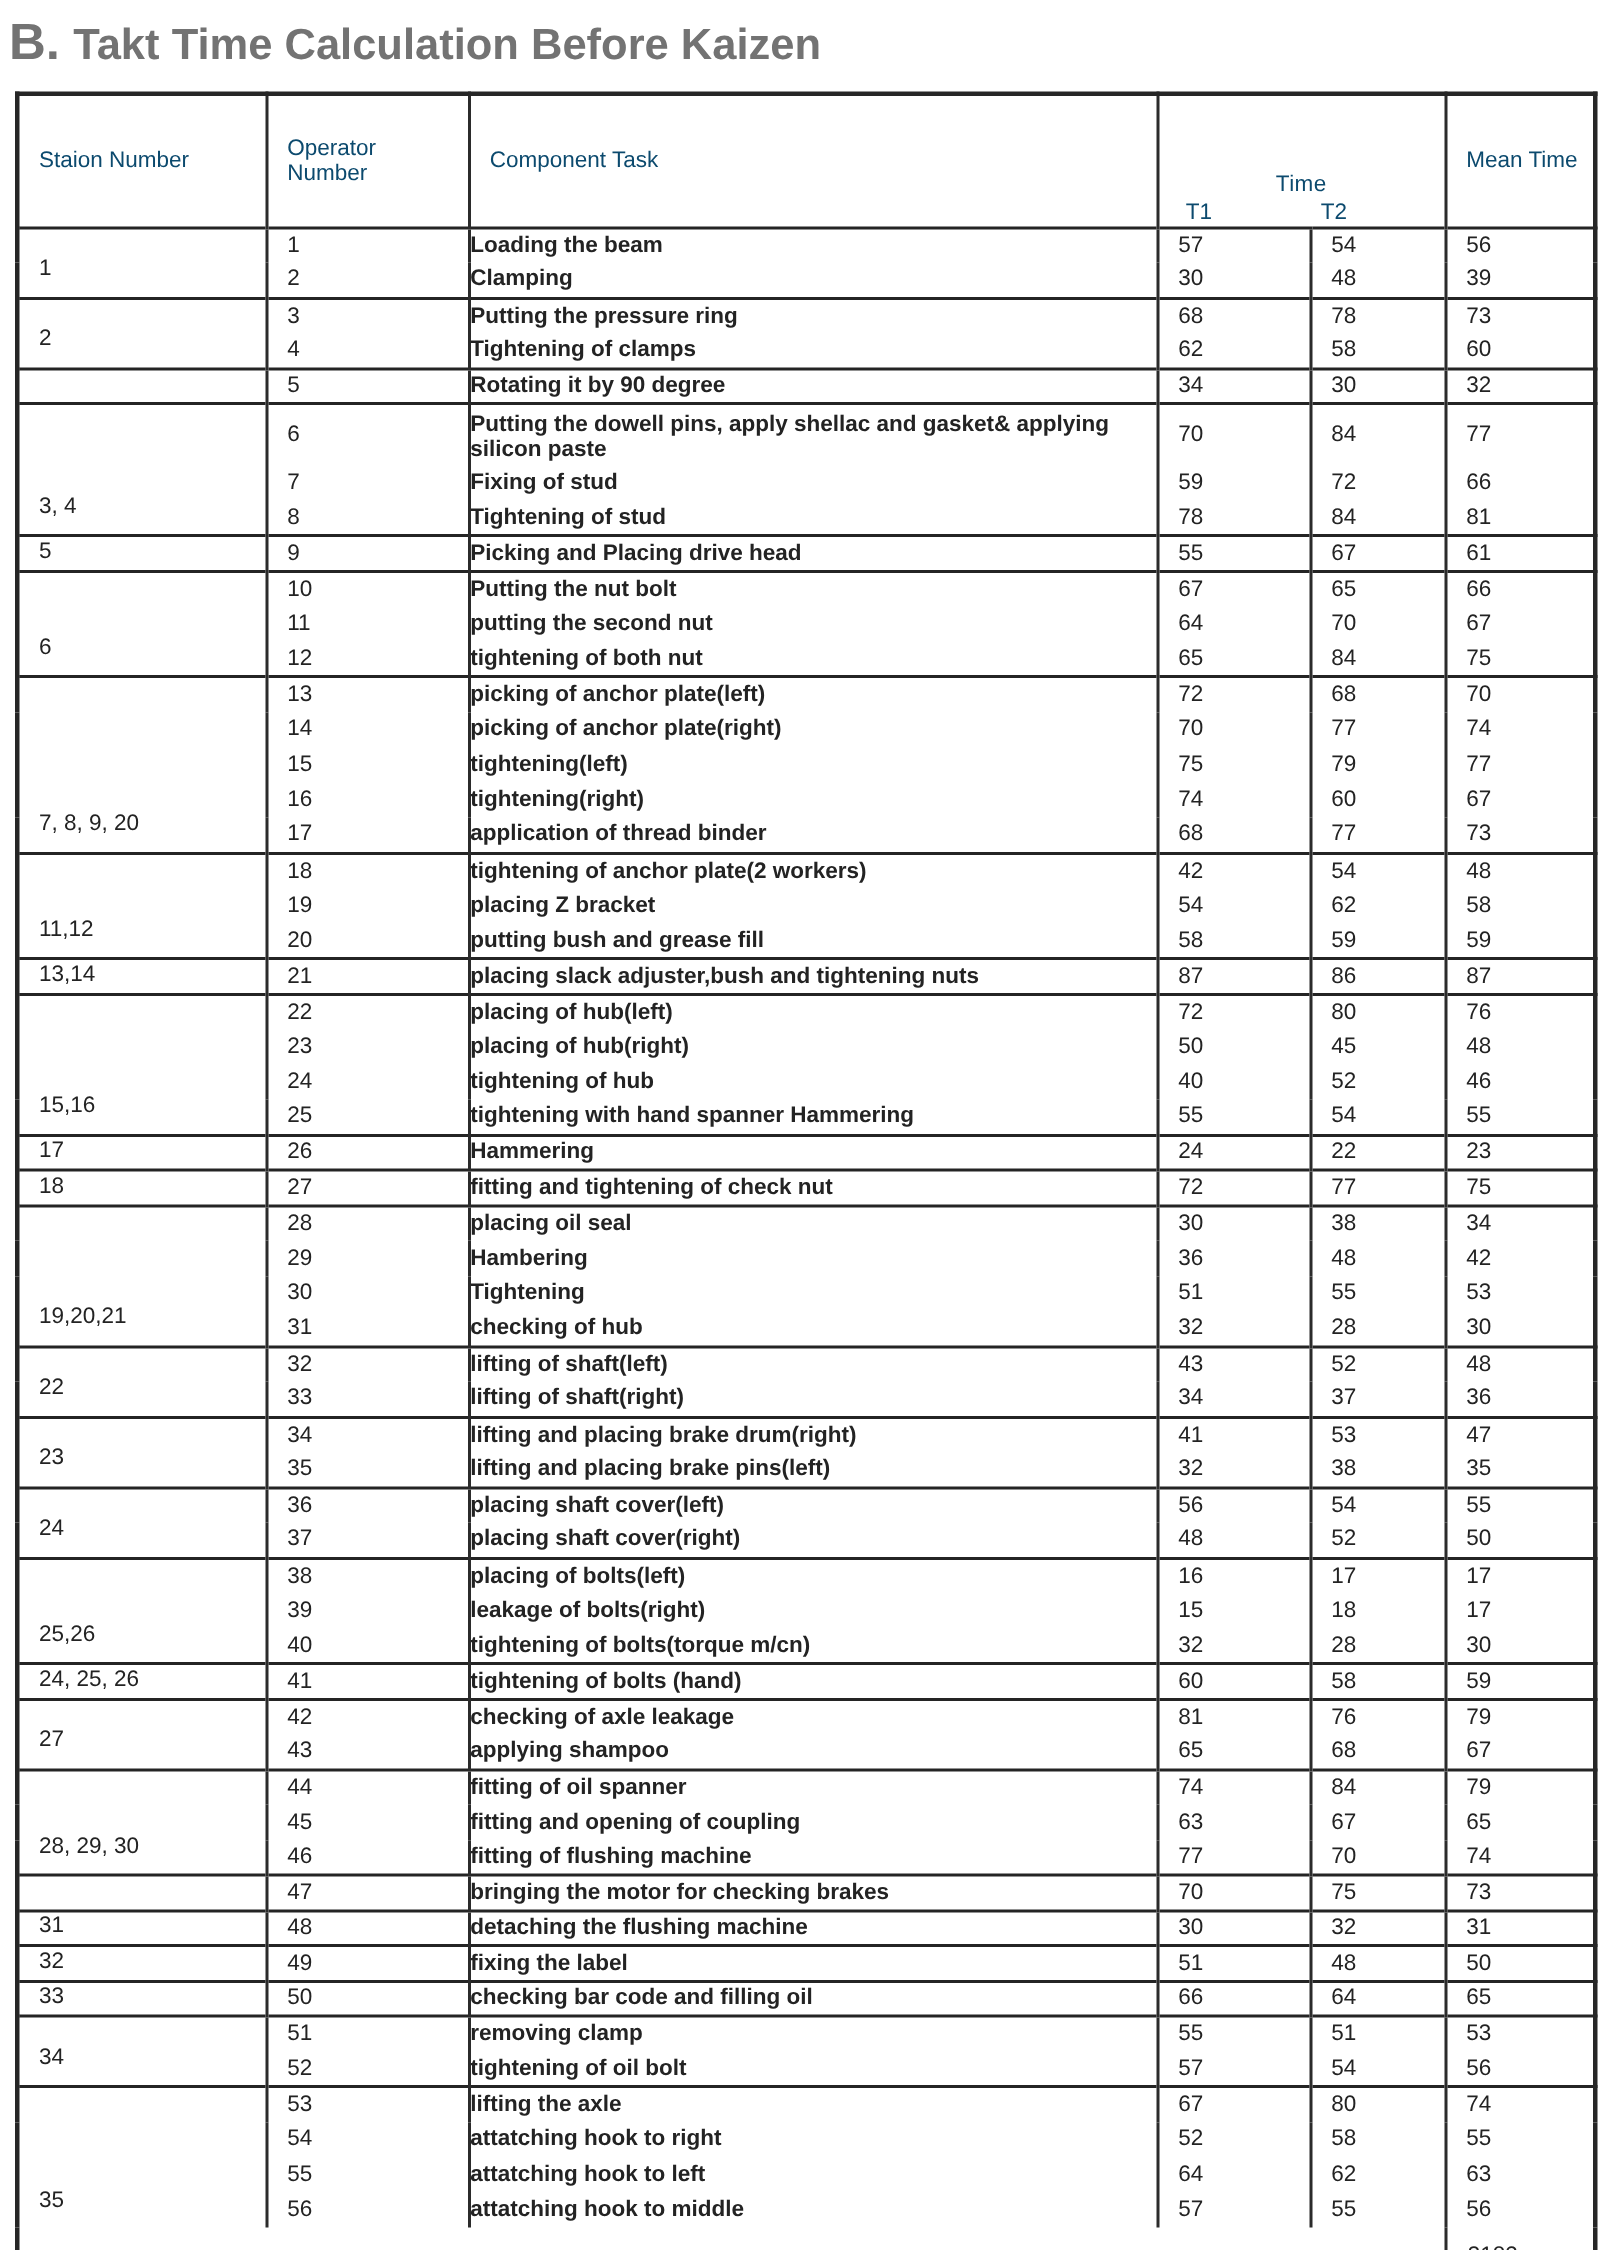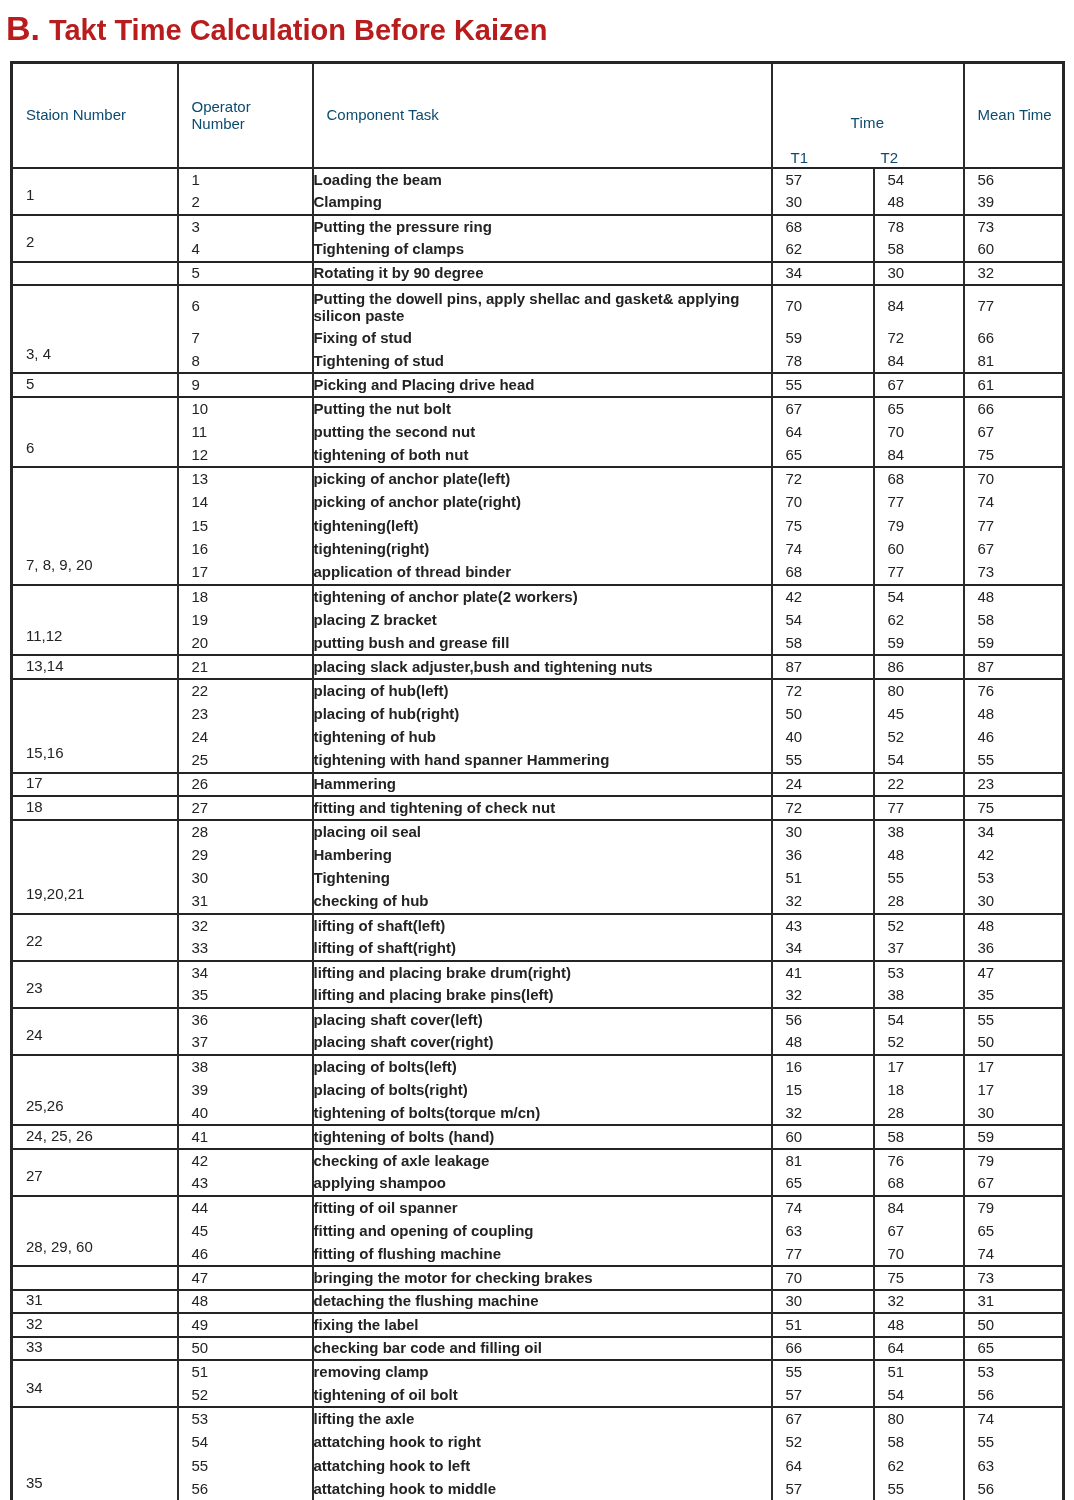--- a/index.html
+++ b/index.html
@@ -15,7 +15,7 @@
   .doc-title {
     margin: 2px 0 14px 6px;
     font-weight: bold;
-    color: #b91c1c;
+    color: #737373;
     letter-spacing: 0px;
     line-height: 1.1;
     white-space: nowrap;

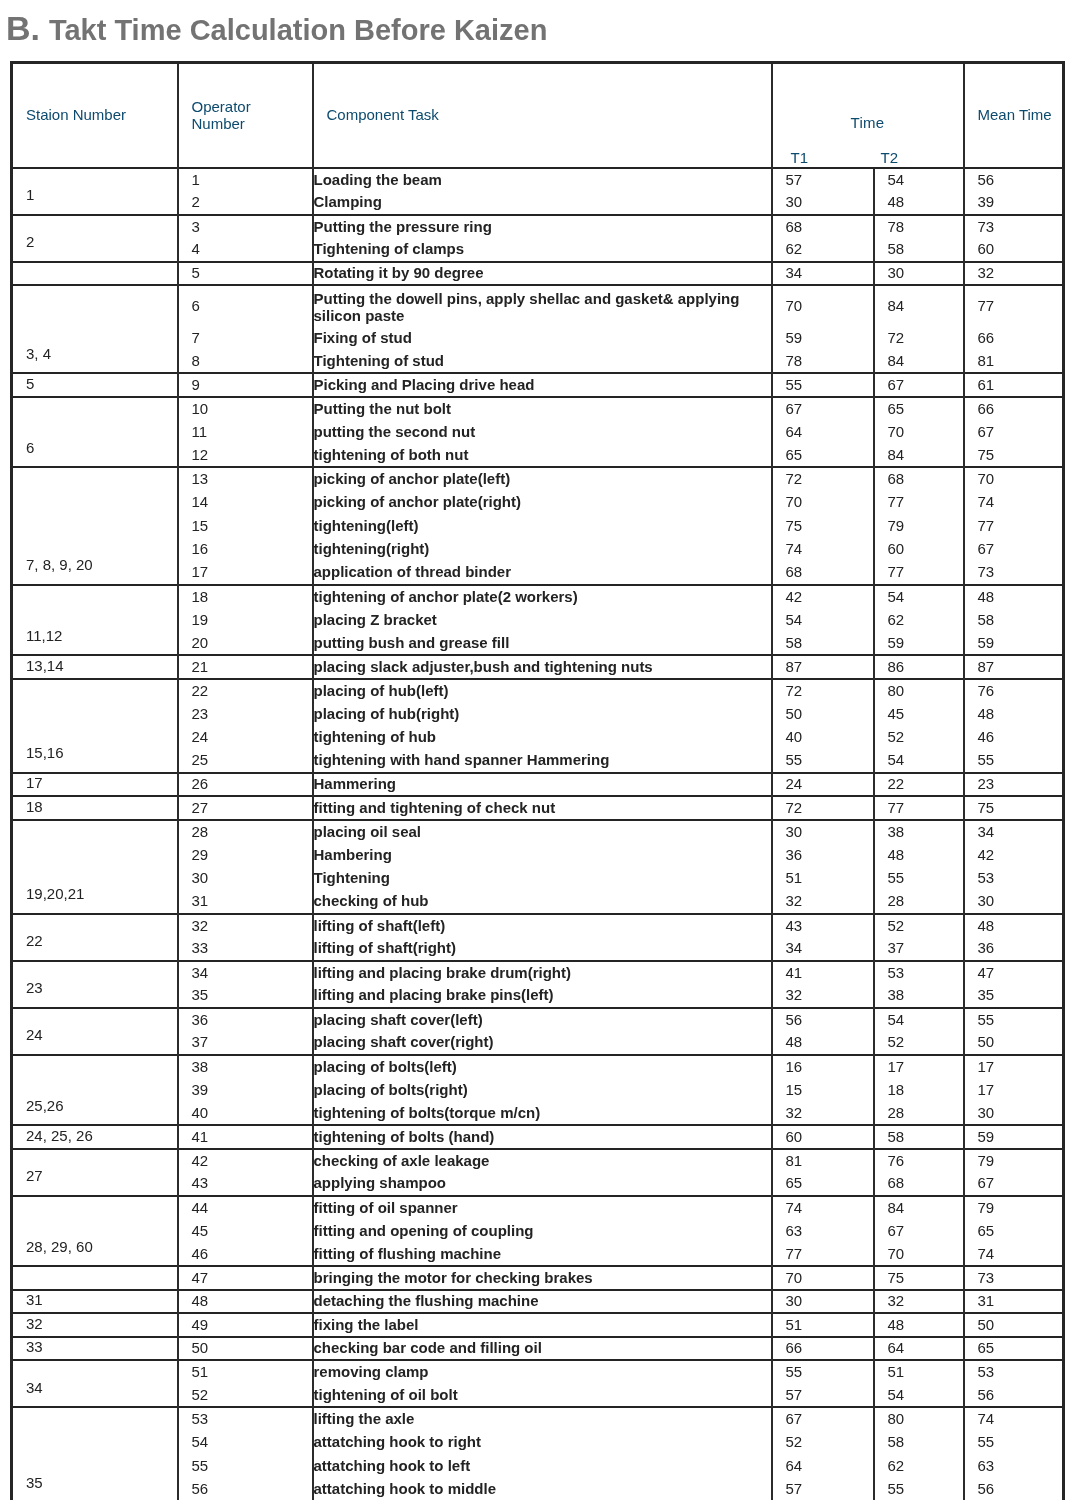--- a/index.html
+++ b/index.html
@@ -52,7 +52,7 @@
   thead th .narrow { max-width: 86px; }
   th.time-th { padding: 2px 0 0 0; vertical-align: top; }
   .time-top { text-align: center; padding-top: 3px; letter-spacing: .3px; margin-top: 46px; }
-  .time-sub { display: flex; margin-top: 18px; }
+  .time-sub { display: flex; margin-top: 2px; }
   .time-sub .t1 { width: 102px; padding-left: 18px; }
   .time-sub .t2 { padding-left: 6px; }
 

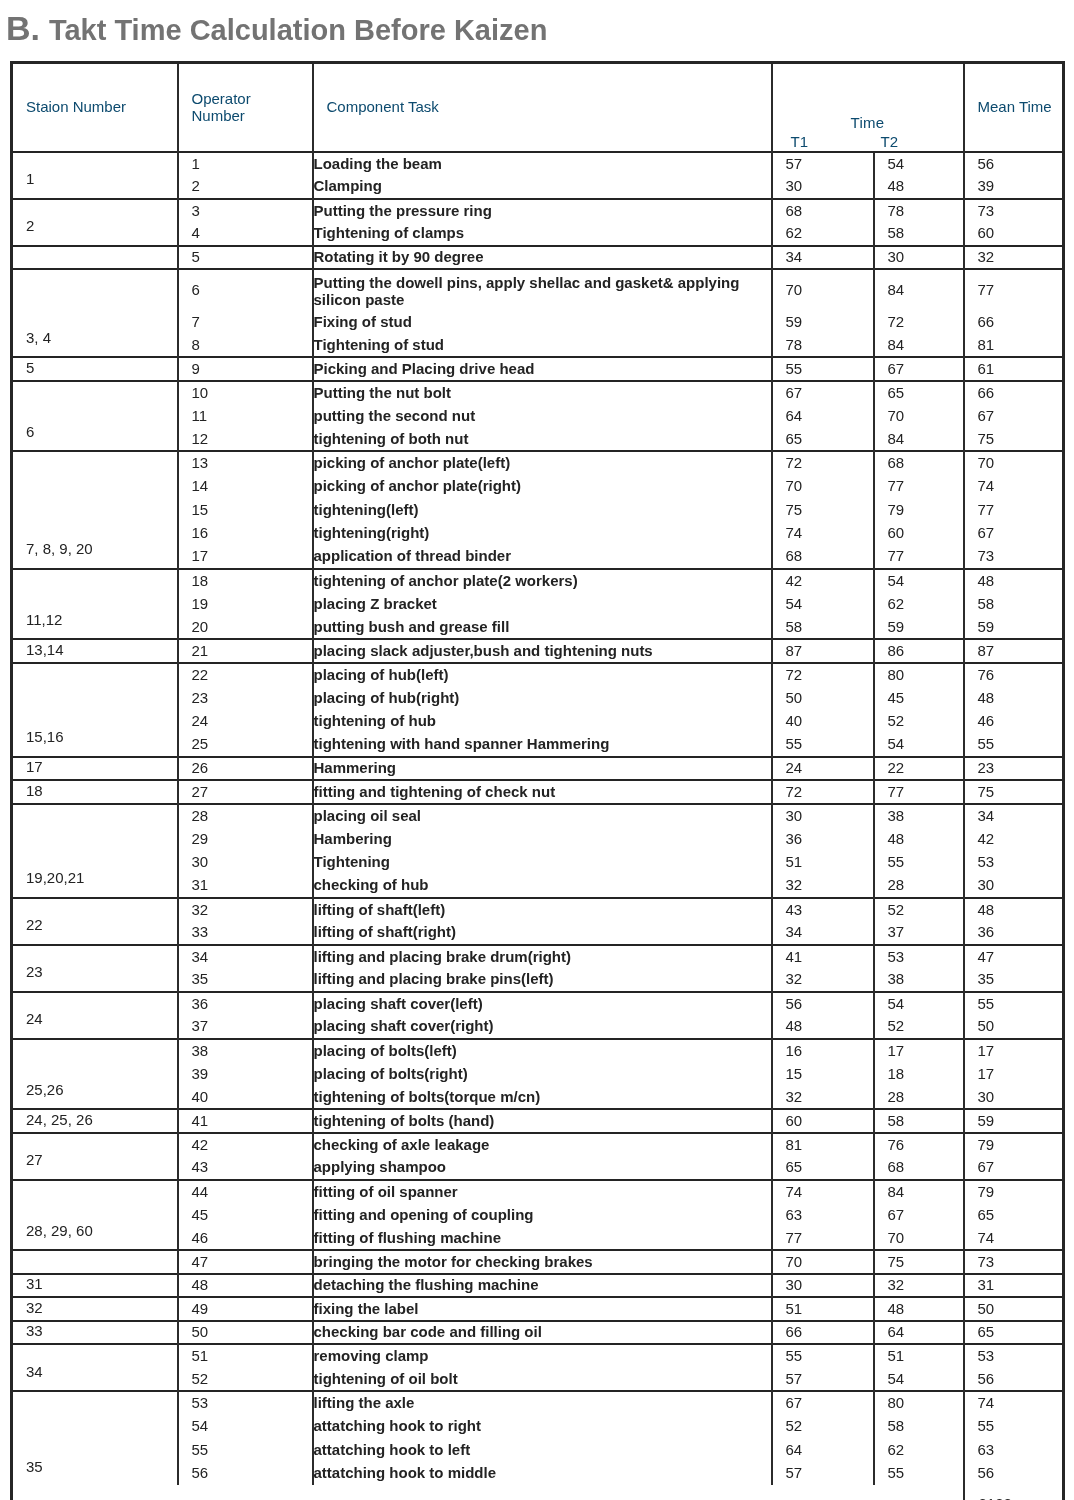--- a/index.html
+++ b/index.html
@@ -415,7 +415,7 @@
         </tr>
         <tr>
           <td class="op">39</td>
-          <td class="task">placing of bolts(right)</td>
+          <td class="task">leakage of bolts(right)</td>
           <td class="t1">15</td>
           <td class="t2">18</td>
           <td class="mean">17</td>

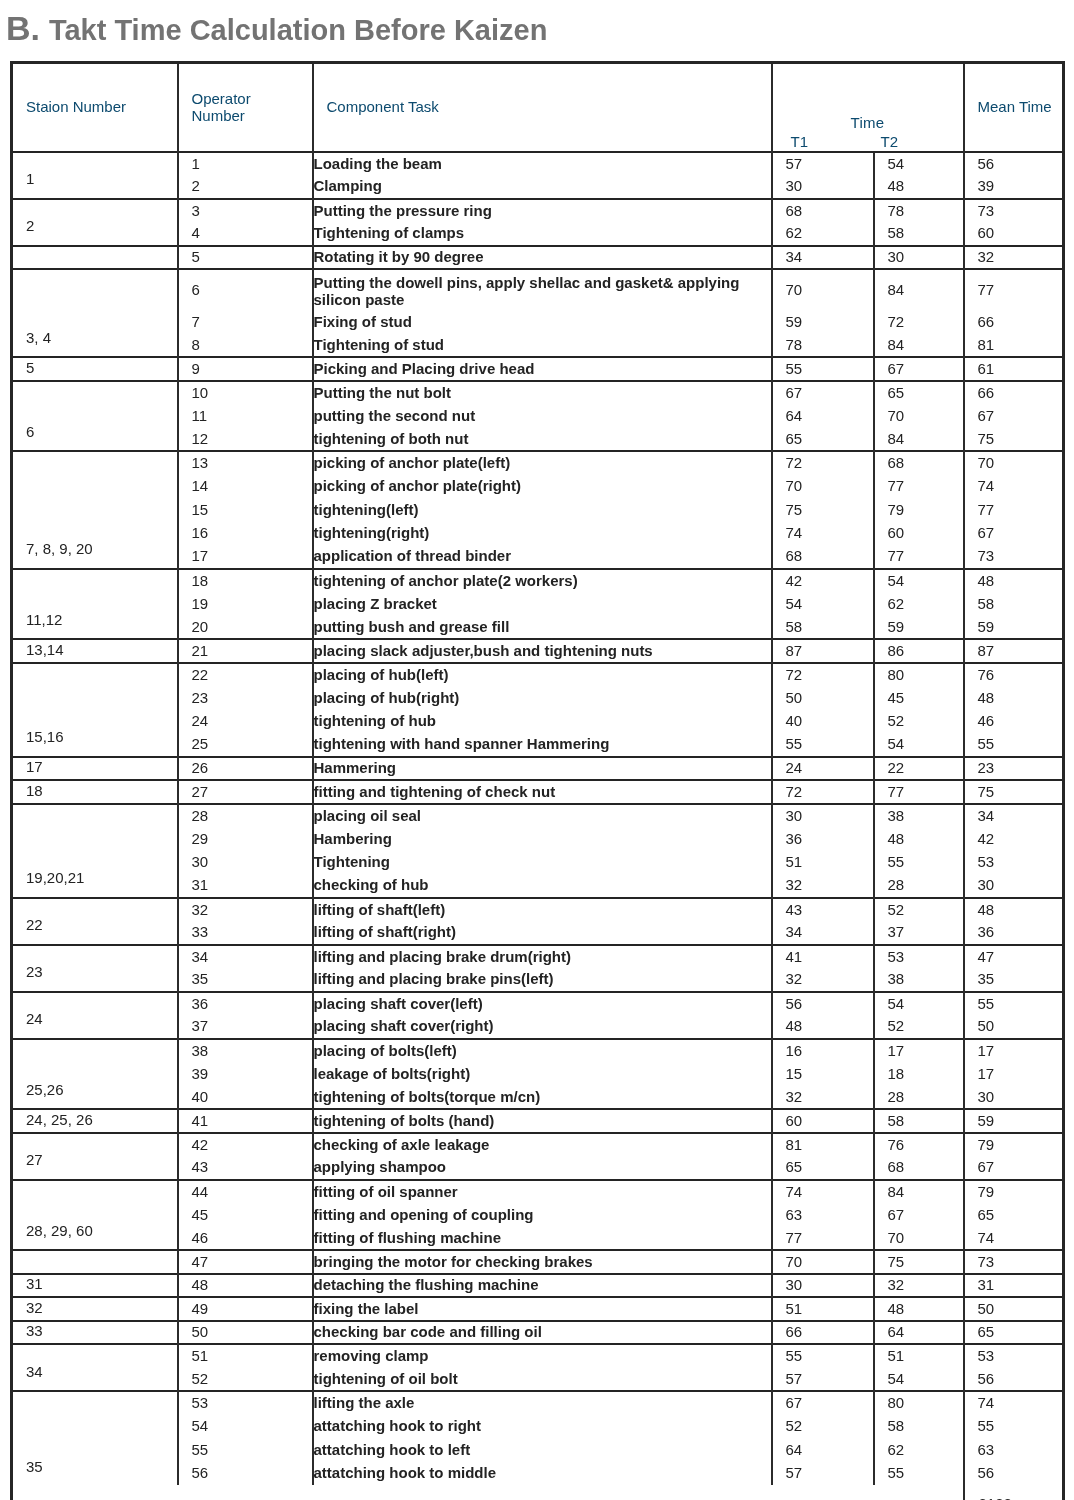--- a/index.html
+++ b/index.html
@@ -451,7 +451,7 @@
           <td class="mean">67</td>
         </tr>
         <tr class="group-start">
-          <td rowspan="3" class="station">28, 29, 60</td>
+          <td rowspan="3" class="station">28, 29, 30</td>
           <td class="op">44</td>
           <td class="task">fitting of oil spanner</td>
           <td class="t1">74</td>

